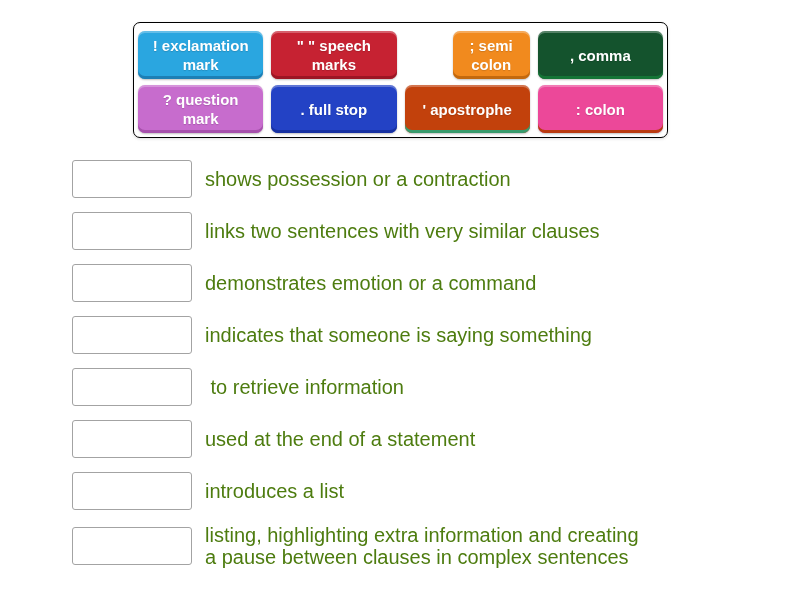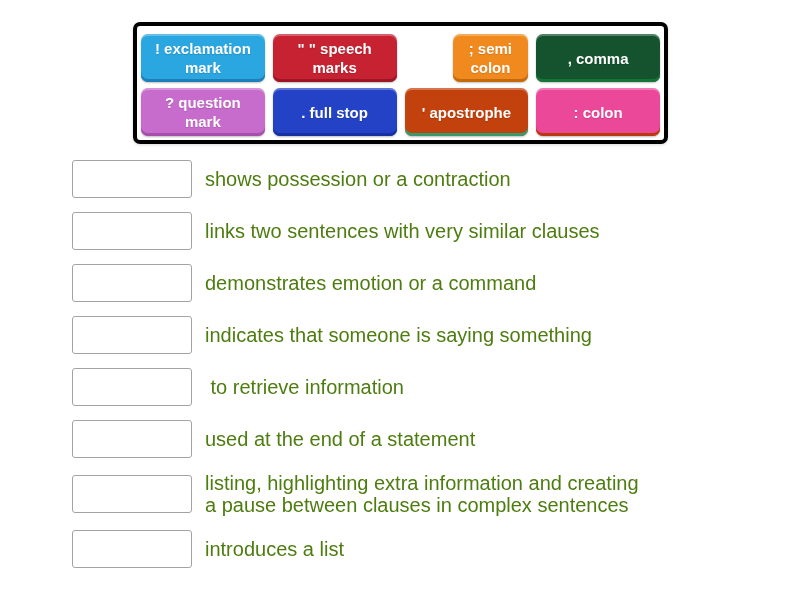--- a/index.html
+++ b/index.html
@@ -17,7 +17,7 @@
     left: 133px; top: 22px;
     width: 535px;
     background: #ffffff;
-    border: 4px solid #000000;
+    border: 1px solid #000000;
     border-radius: 7px;
     box-shadow: 0 1px 3px rgba(0,0,0,0.15);
     padding: 8px 4px 4px 4px;

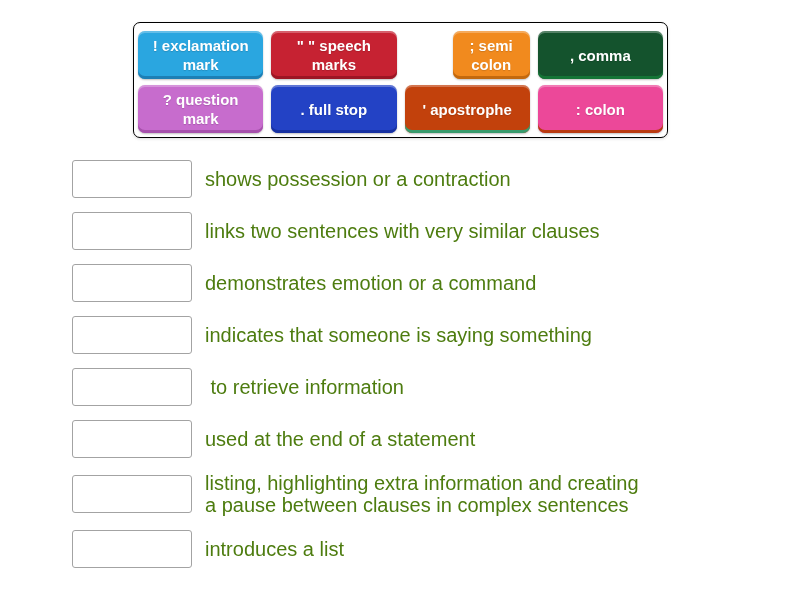--- a/index.html
+++ b/index.html
@@ -129,12 +129,12 @@
   </div>
   <div class="row">
     <div class="slot"></div>
-    <div class="clue">listing, highlighting extra information and creating
-a pause between clauses in complex sentences</div>
+    <div class="clue">introduces a list</div>
   </div>
   <div class="row">
     <div class="slot"></div>
-    <div class="clue">introduces a list</div>
+    <div class="clue">listing, highlighting extra information and creating
+a pause between clauses in complex sentences</div>
   </div>
 </div>
 

